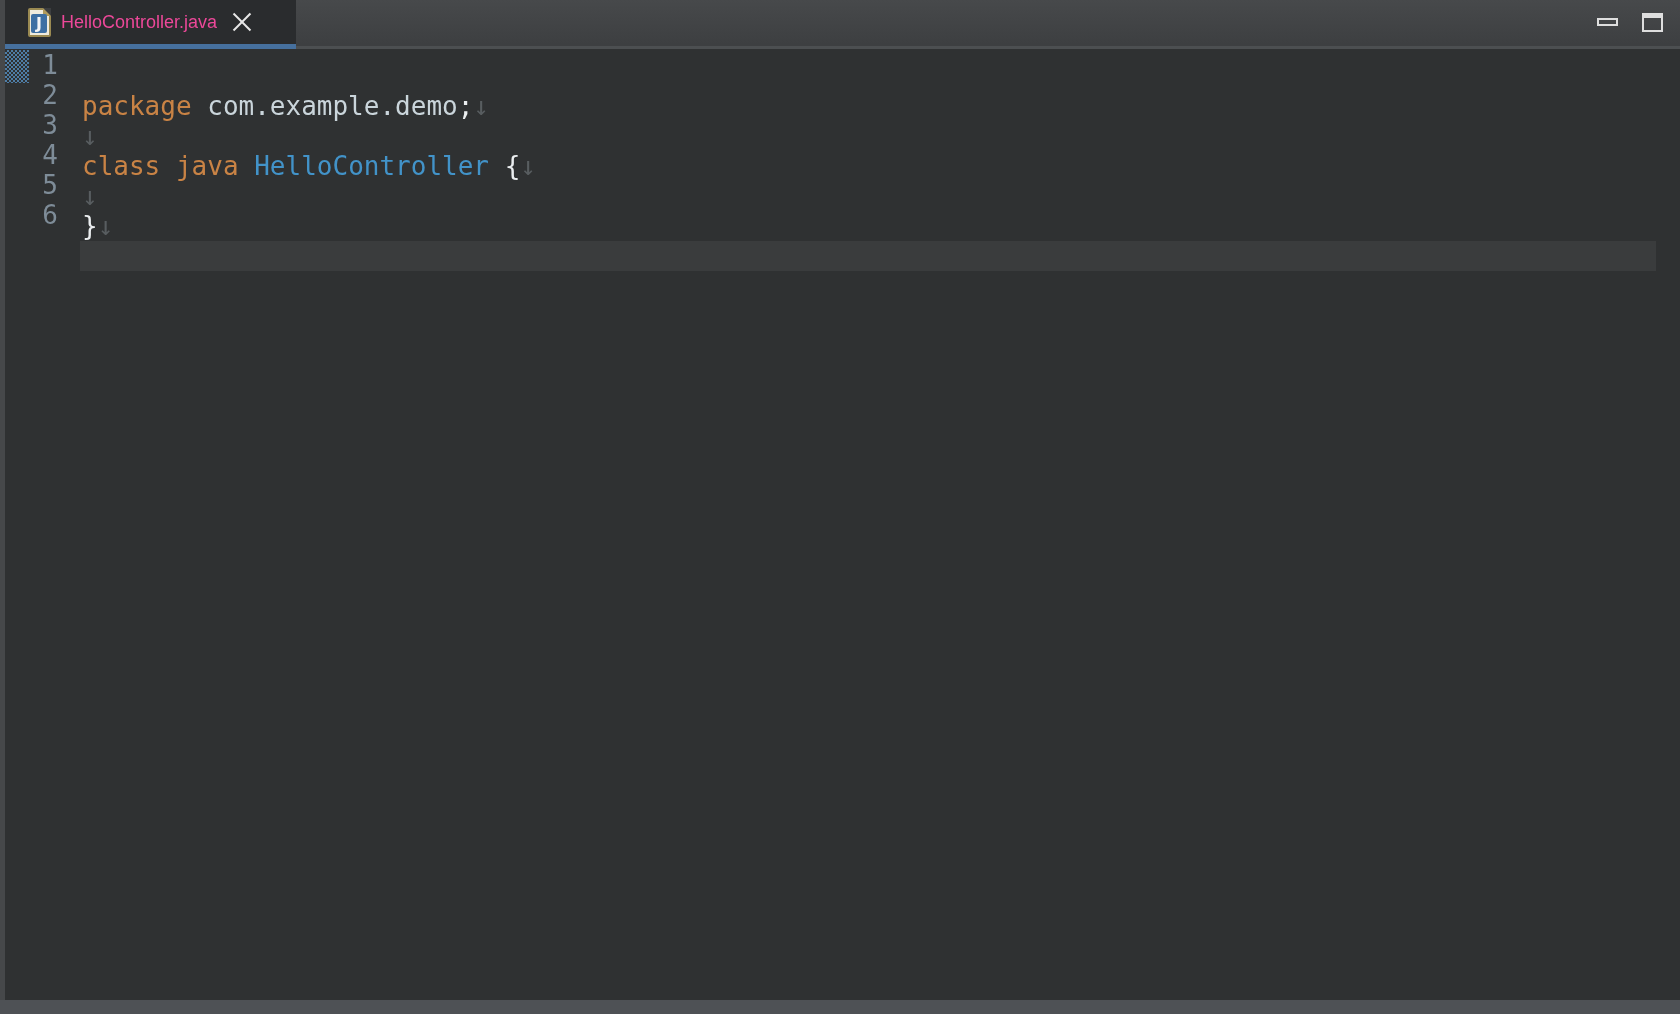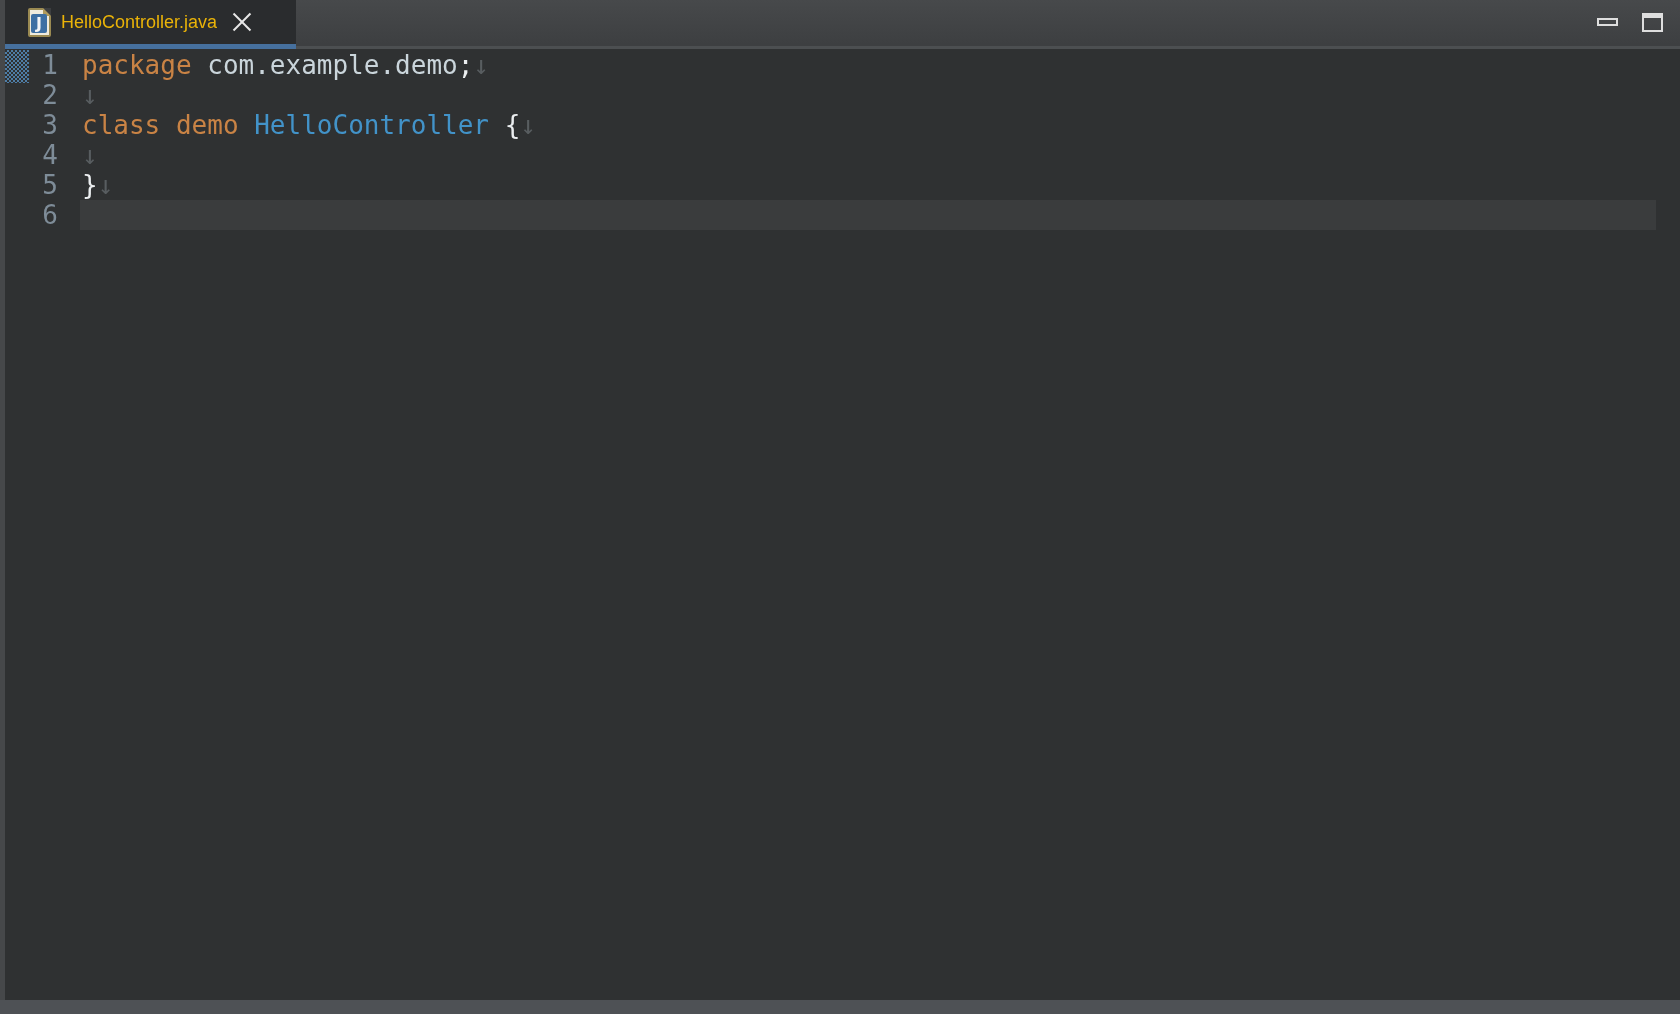--- a/index.html
+++ b/index.html
@@ -31,7 +31,7 @@
   }
   .tab-title{
     font-family:"Liberation Sans","DejaVu Sans",sans-serif;
-    font-size:18px;color:#eab308;margin-left:10px;white-space:nowrap;
+    font-size:18px;color:#ec4899;margin-left:10px;white-space:nowrap;
   }
   
   .jicon{position:relative;width:23px;height:29px;margin-left:24px;flex:none;

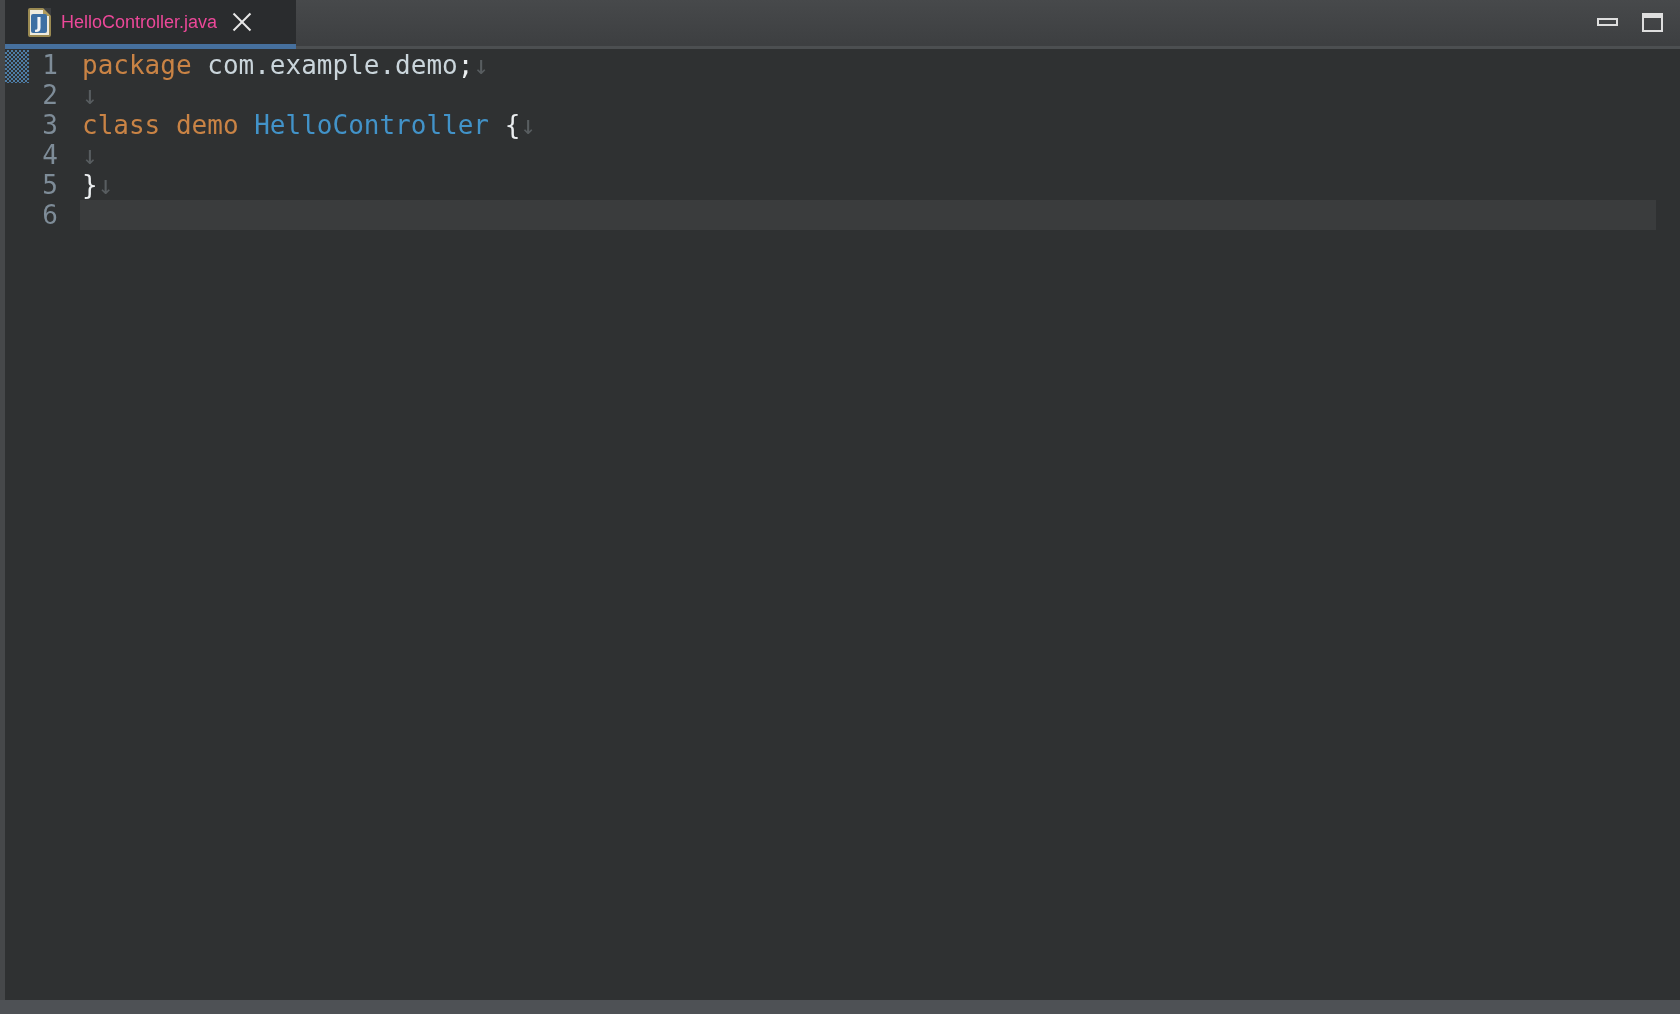--- a/index.html
+++ b/index.html
@@ -69,7 +69,7 @@
   }
   .lineno-col{width:28px;flex:none;text-align:right;color:var(--line-number);padding-top:1px;}
   .lineno{height:30px;}
-  .code-col{flex:1;padding-left:22px;padding-top:1px;margin-right:24px;overflow:hidden;}
+  .code-col{flex:1;padding-left:22px;padding-top:16px;margin-right:24px;overflow:hidden;margin-top:26px;}
   .line{height:30px;white-space:pre;padding-left:2px;}
   .line.current{background:var(--current-line-bg);}
   .tok-keyword{color:var(--keyword);}

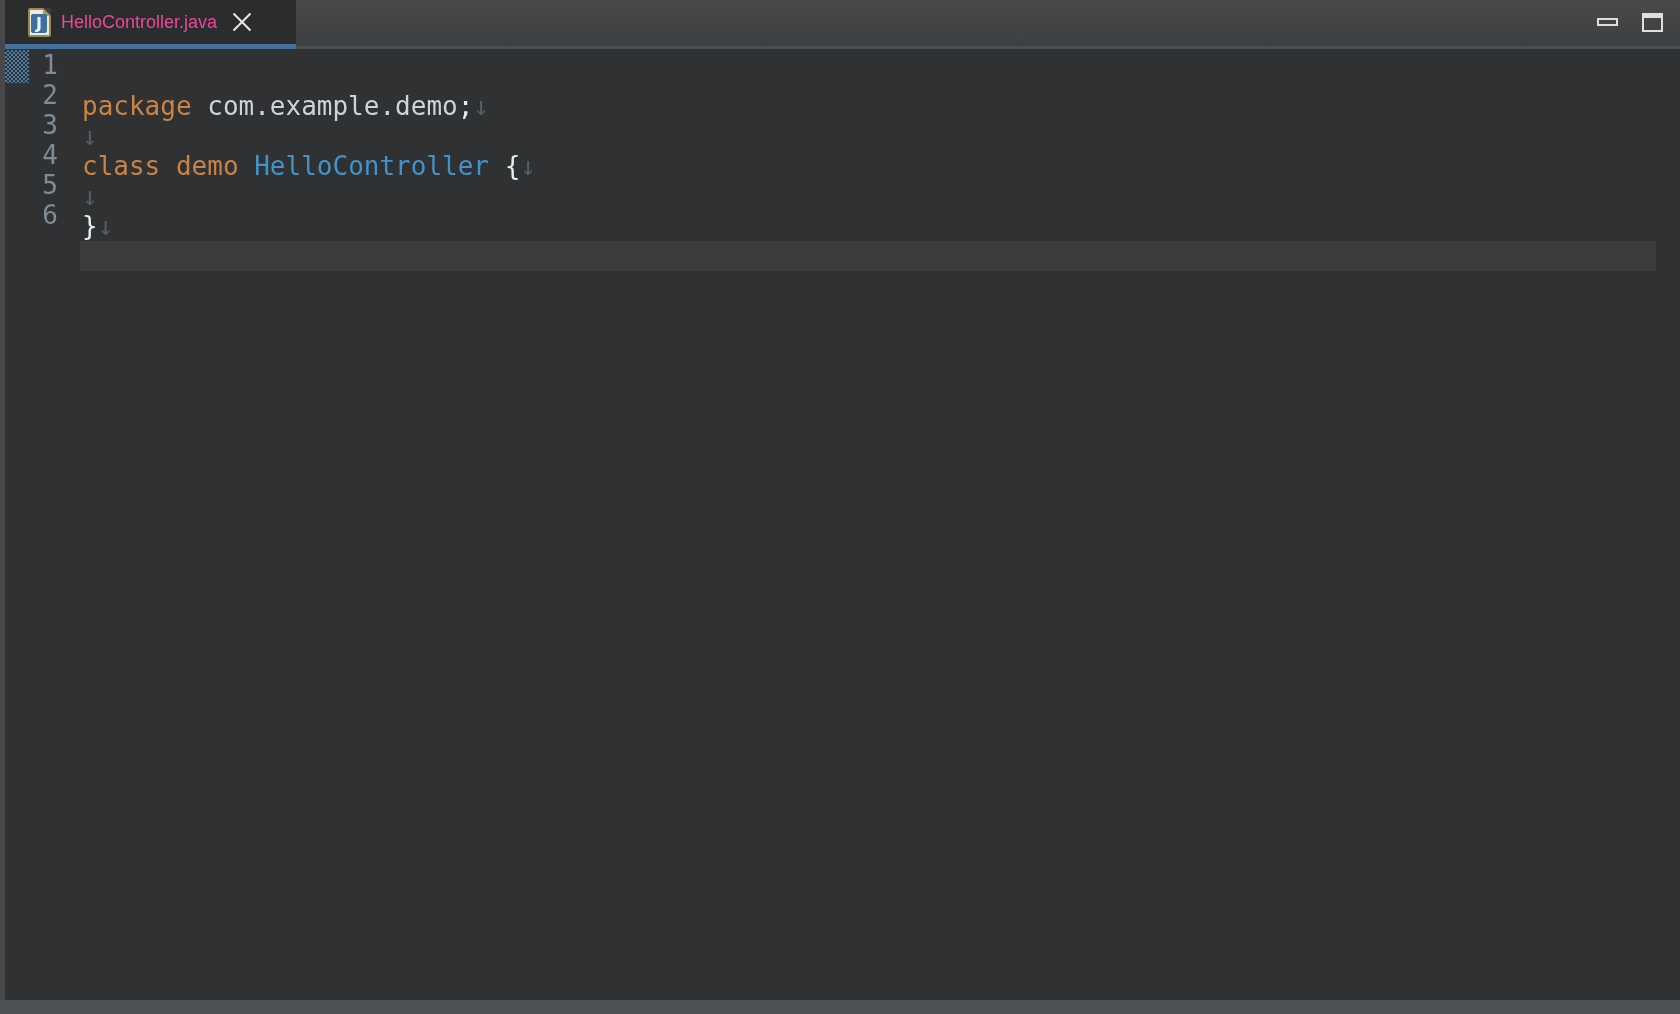--- a/index.html
+++ b/index.html
@@ -113,7 +113,7 @@
   <div class="code-col">
       <div class="line"><span class="tok-keyword">package</span><span class="tok-plain"> </span><span class="tok-plain">com.example.demo</span><span class="tok-punct">;</span><span class="eol">↓</span></div>
       <div class="line"><span class="eol">↓</span></div>
-      <div class="line"><span class="tok-keyword">class</span><span class="tok-plain"> </span><span class="tok-keyword">demo</span><span class="tok-plain"> </span><span class="tok-type">HelloController</span><span class="tok-plain"> </span><span class="tok-punct">{</span><span class="eol">↓</span></div>
+      <div class="line"><span class="tok-keyword">class</span><span class="tok-plain"> </span><span class="tok-keyword">java</span><span class="tok-plain"> </span><span class="tok-type">HelloController</span><span class="tok-plain"> </span><span class="tok-punct">{</span><span class="eol">↓</span></div>
       <div class="line"><span class="eol">↓</span></div>
       <div class="line"><span class="tok-punct">}</span><span class="eol">↓</span></div>
       <div class="line current"></div>

